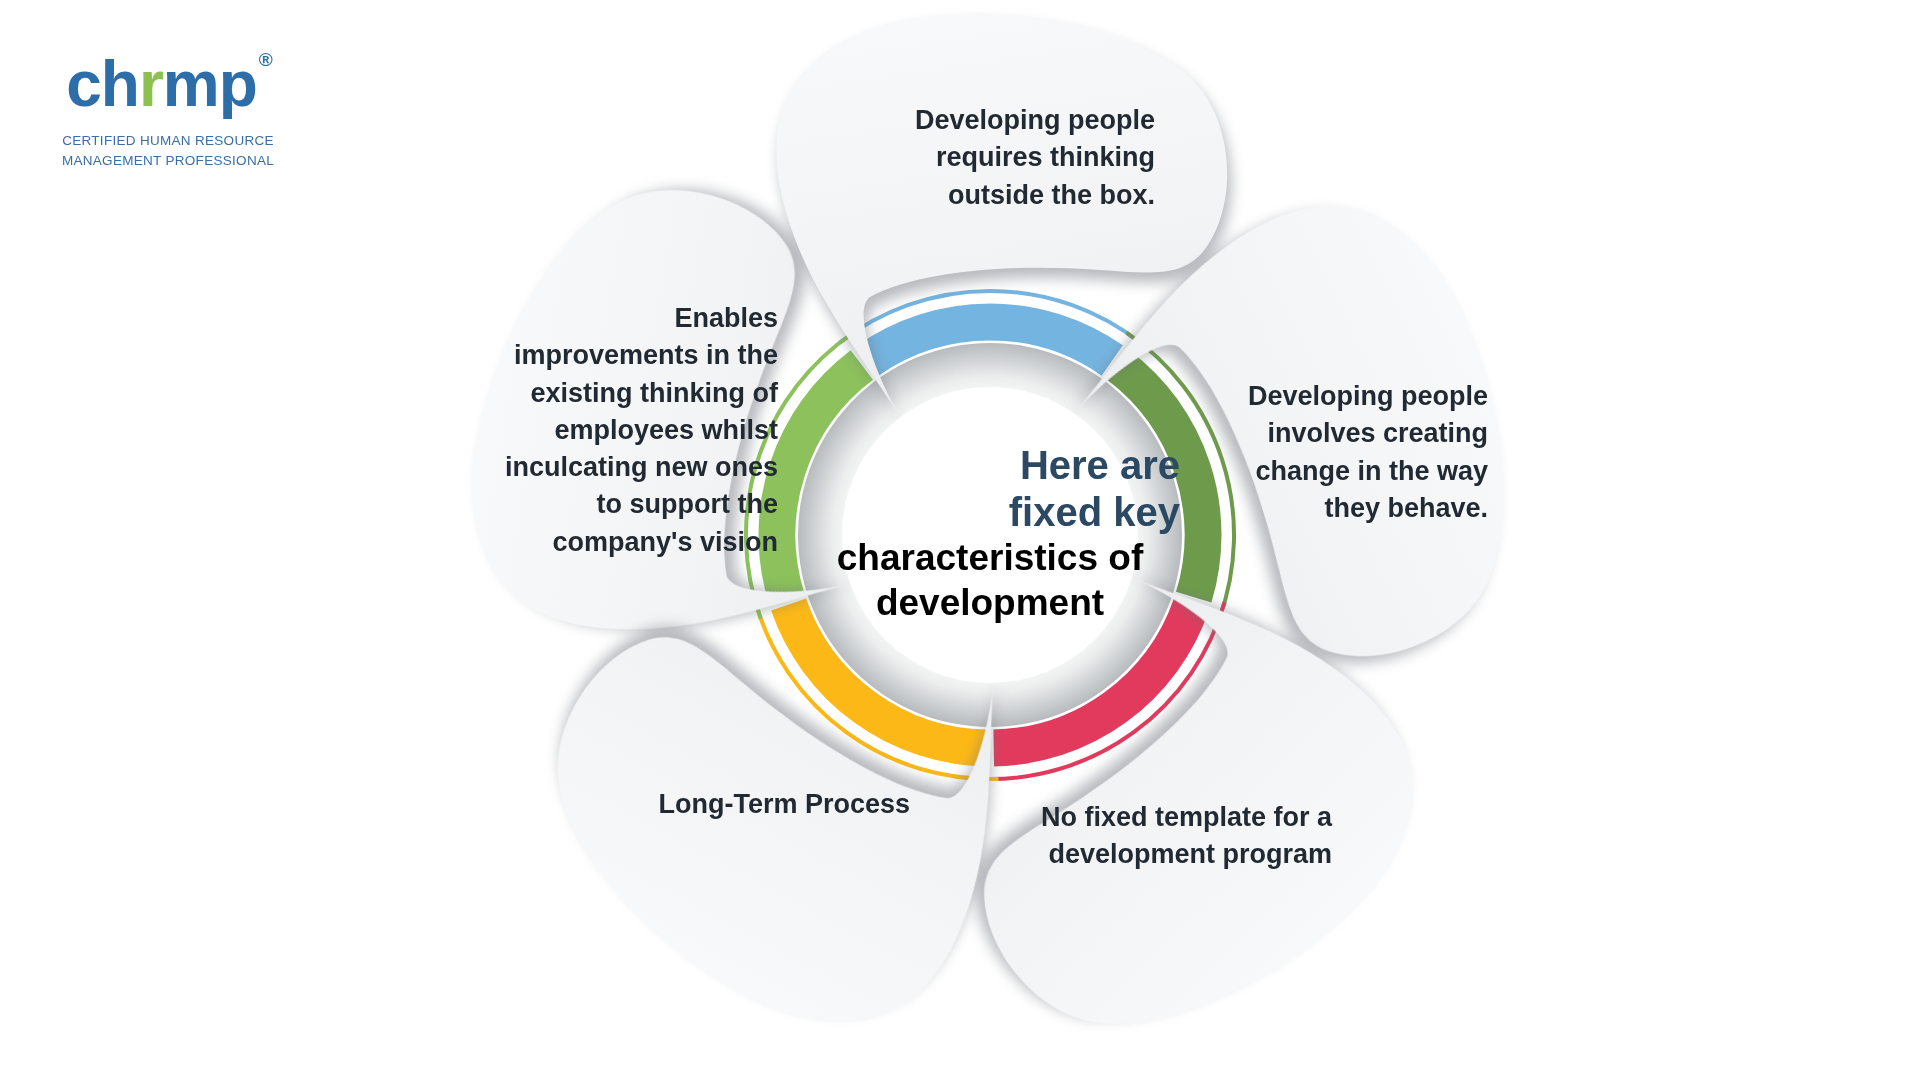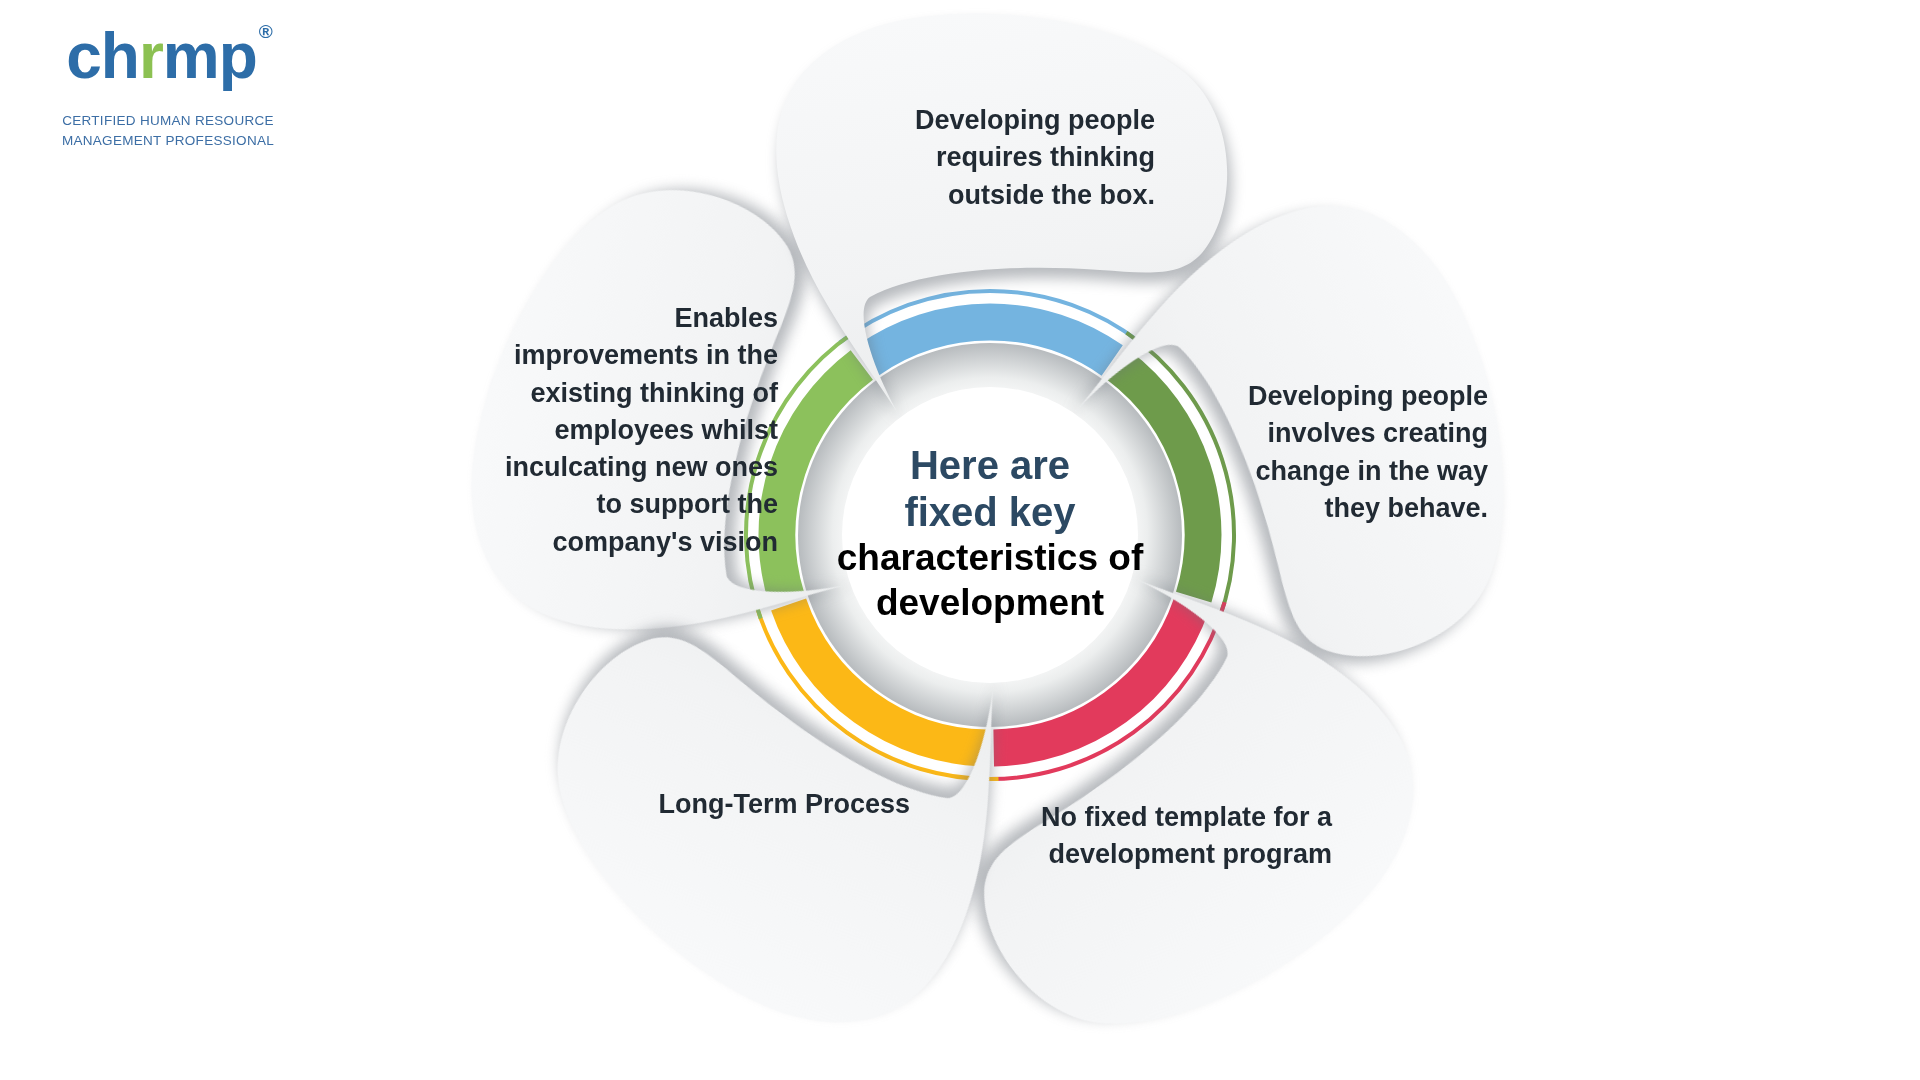--- a/index.html
+++ b/index.html
@@ -10,7 +10,7 @@
   .canvas{position:relative;width:1920px;height:1080px;background:#ffffff;}
 
   
-  .logo{position:absolute;left:38px;top:24px;width:260px;text-align:center;}
+  .logo{position:absolute;left:38px;top:52px;width:260px;text-align:center;}
   .logo-word{
     font-size:64px;font-weight:bold;letter-spacing:-1px;line-height:1;
     position:relative;display:inline-block;

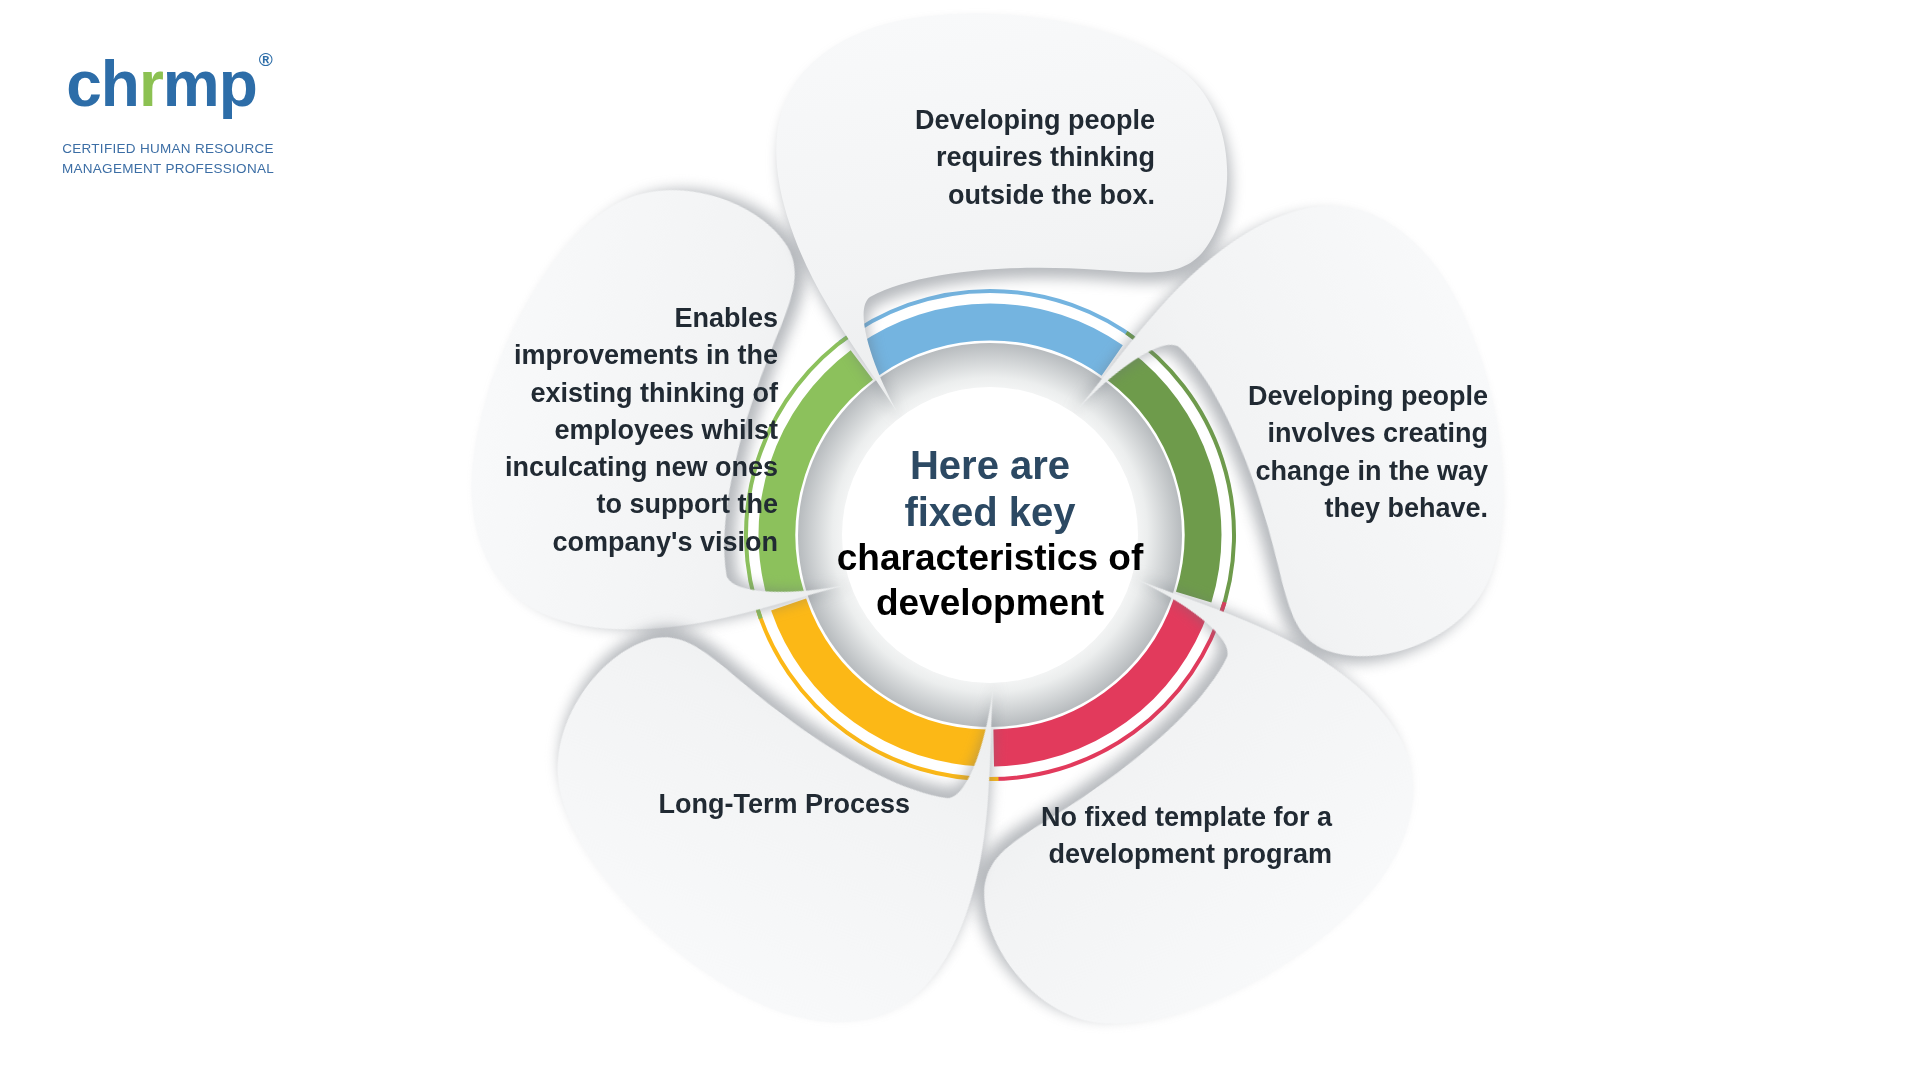--- a/index.html
+++ b/index.html
@@ -21,7 +21,7 @@
     font-size:19px;font-weight:bold;color:#2D6DA8;
     vertical-align:top;position:relative;top:-2px;left:2px;
   }
-  .logo-tagline{margin-top:23px;font-size:13.5px;line-height:1.5;color:#3C6EA5;letter-spacing:0.3px;}
+  .logo-tagline{margin-top:15px;font-size:13.5px;line-height:1.5;color:#3C6EA5;letter-spacing:0.3px;}
 
   
   .flower{position:absolute;left:0;top:0;}

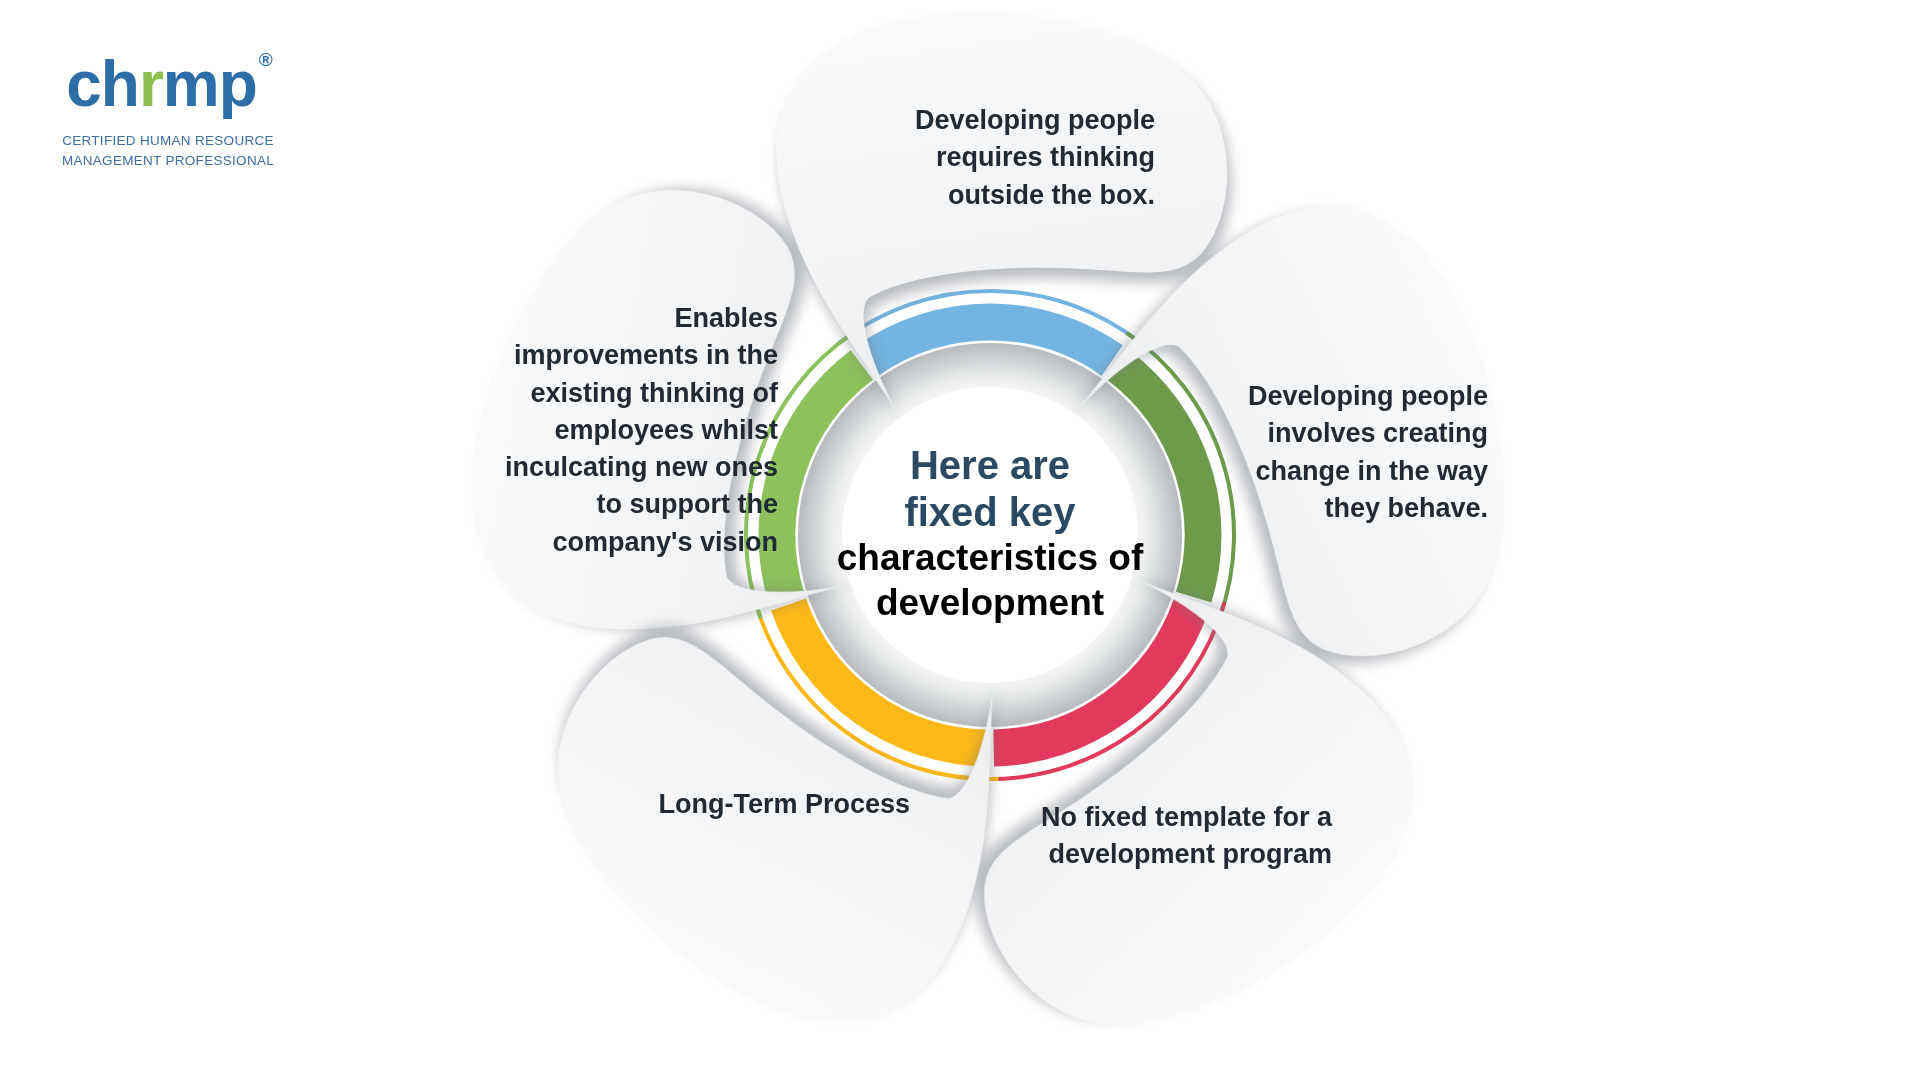--- a/index.html
+++ b/index.html
@@ -42,7 +42,7 @@
     position:absolute;left:990px;top:534px;transform:translate(-50%,-50%);
     width:380px;text-align:center;font-weight:bold;
   }
-  .center-navy{font-size:40px;line-height:1.18;color:#2C4963;}
+  .center-navy{font-size:40px;line-height:1.18;color:#2C4963;text-align:right;}
   .center-green{font-size:37px;line-height:1.2;color:#000000;}
 </style>
 </head>

